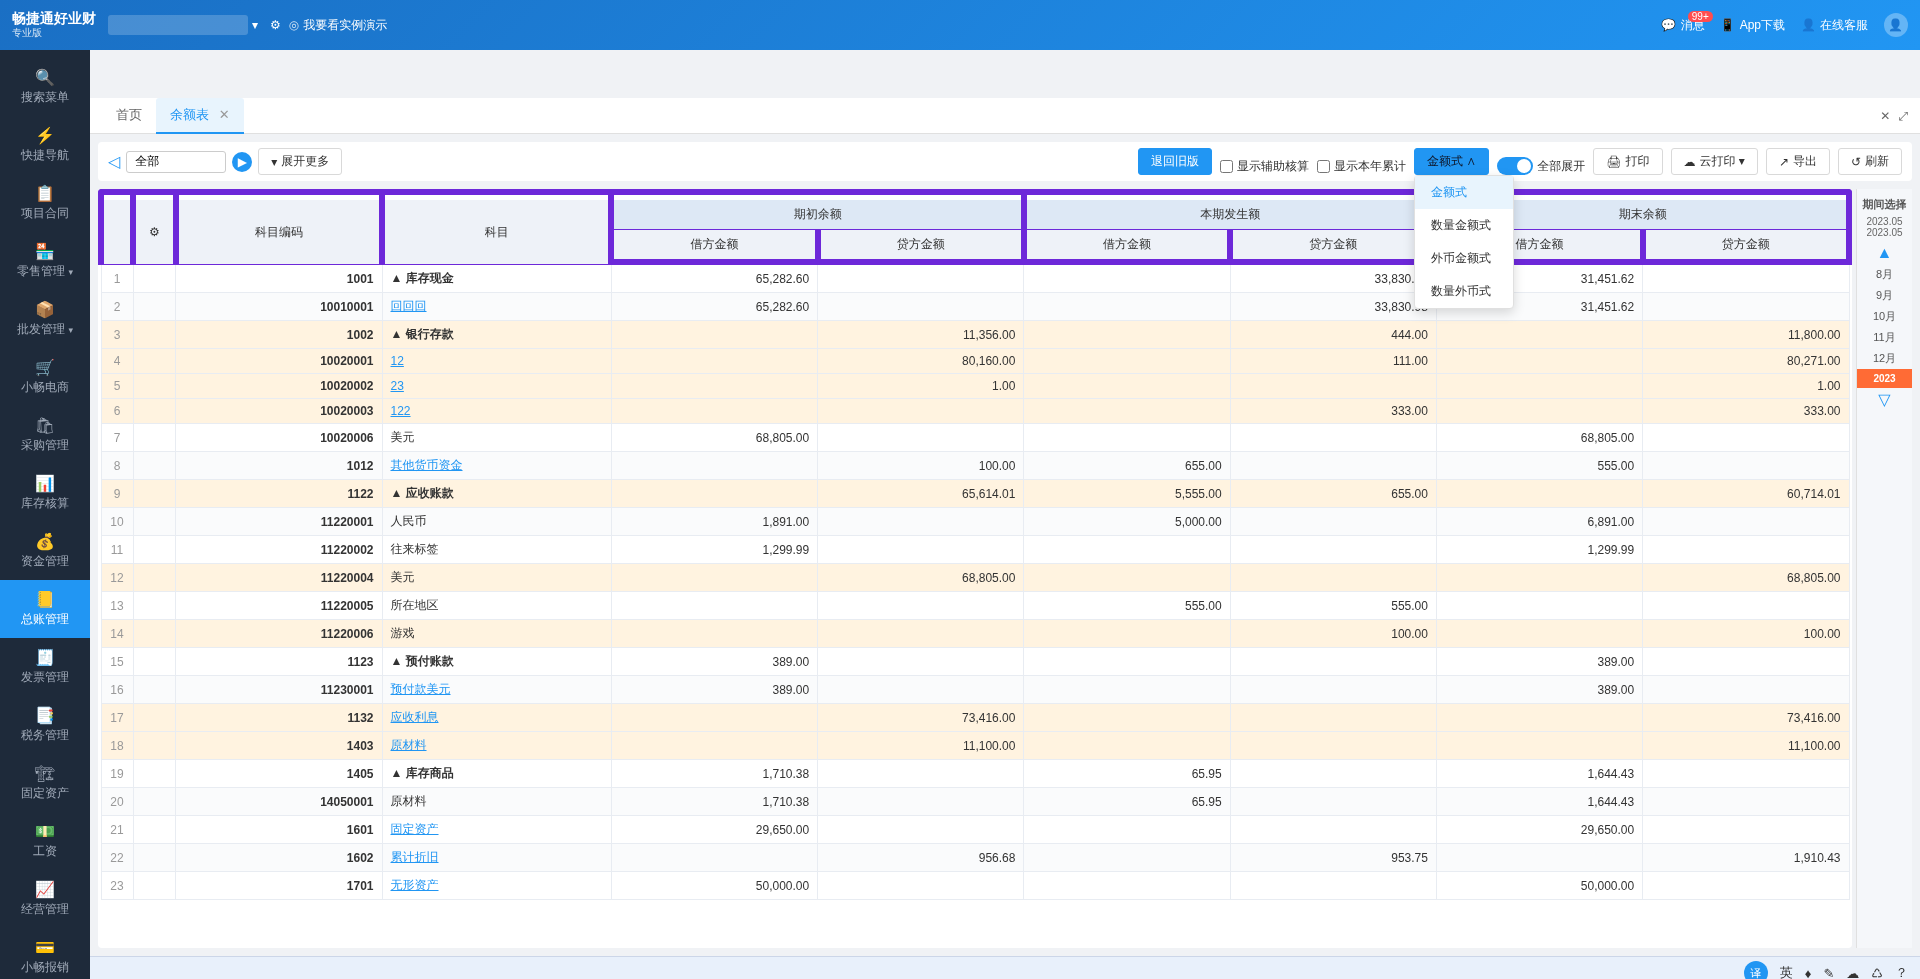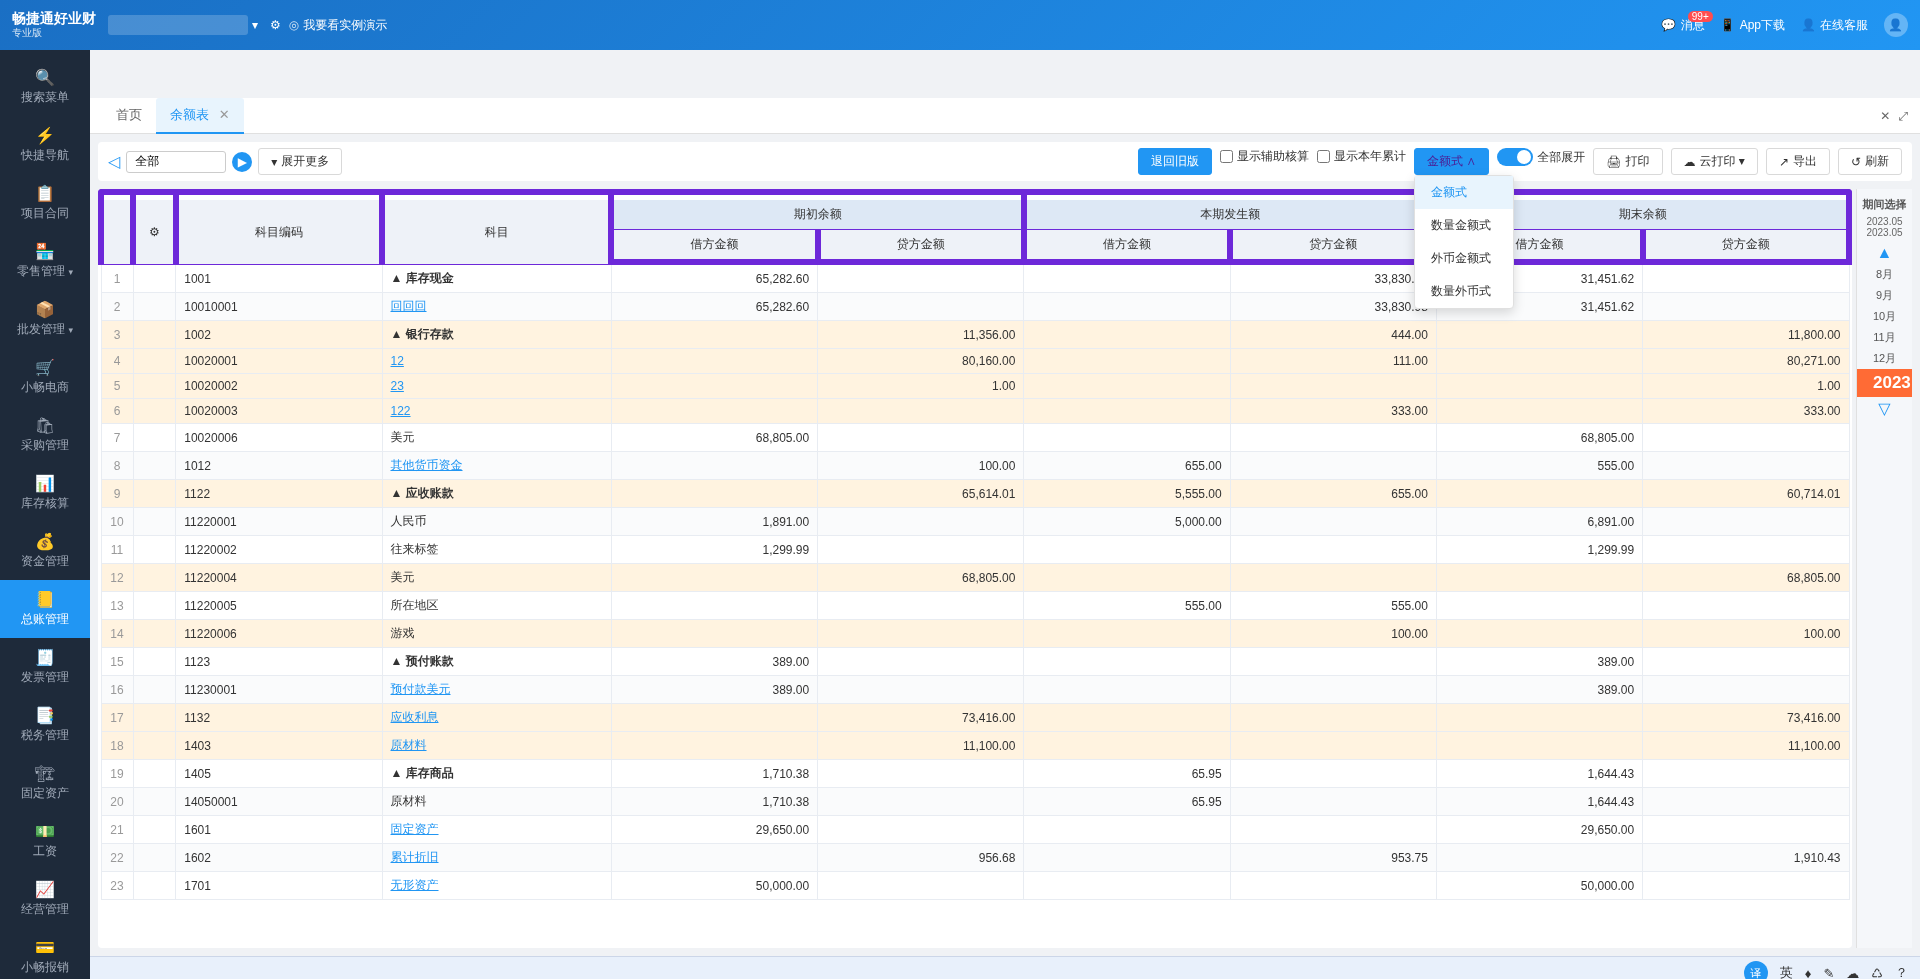--- a/index.html
+++ b/index.html
@@ -45,7 +45,7 @@
     .btn { padding: 4px 12px; border-radius: 3px; border: 1px solid #d9d9d9; cursor: pointer; font-size: 12px; background: white; color: #333; display: flex; align-items: center; gap: 4px; }
     .btn-primary { background: #2196F3; color: white; border-color: #2196F3; }
     .search-box { border: 1px solid #ccc; border-radius: 3px; padding: 3px 8px; font-size: 12px; width: 100px; }
-    .toolbar-right { margin-left: auto; display: flex; align-items: flex-start; gap: 8px; }
+    .toolbar-right { margin-left: auto; display: flex; align-items: flex-end; gap: 8px; }
     .checkbox-label { display: flex; align-items: center; gap: 4px; font-size: 12px; cursor: pointer; }
     .toggle-wrap { display: flex; align-items: center; gap: 4px; }
     .toggle { width: 36px; height: 18px; background: #2196F3; border-radius: 9px; position: relative; cursor: pointer; }

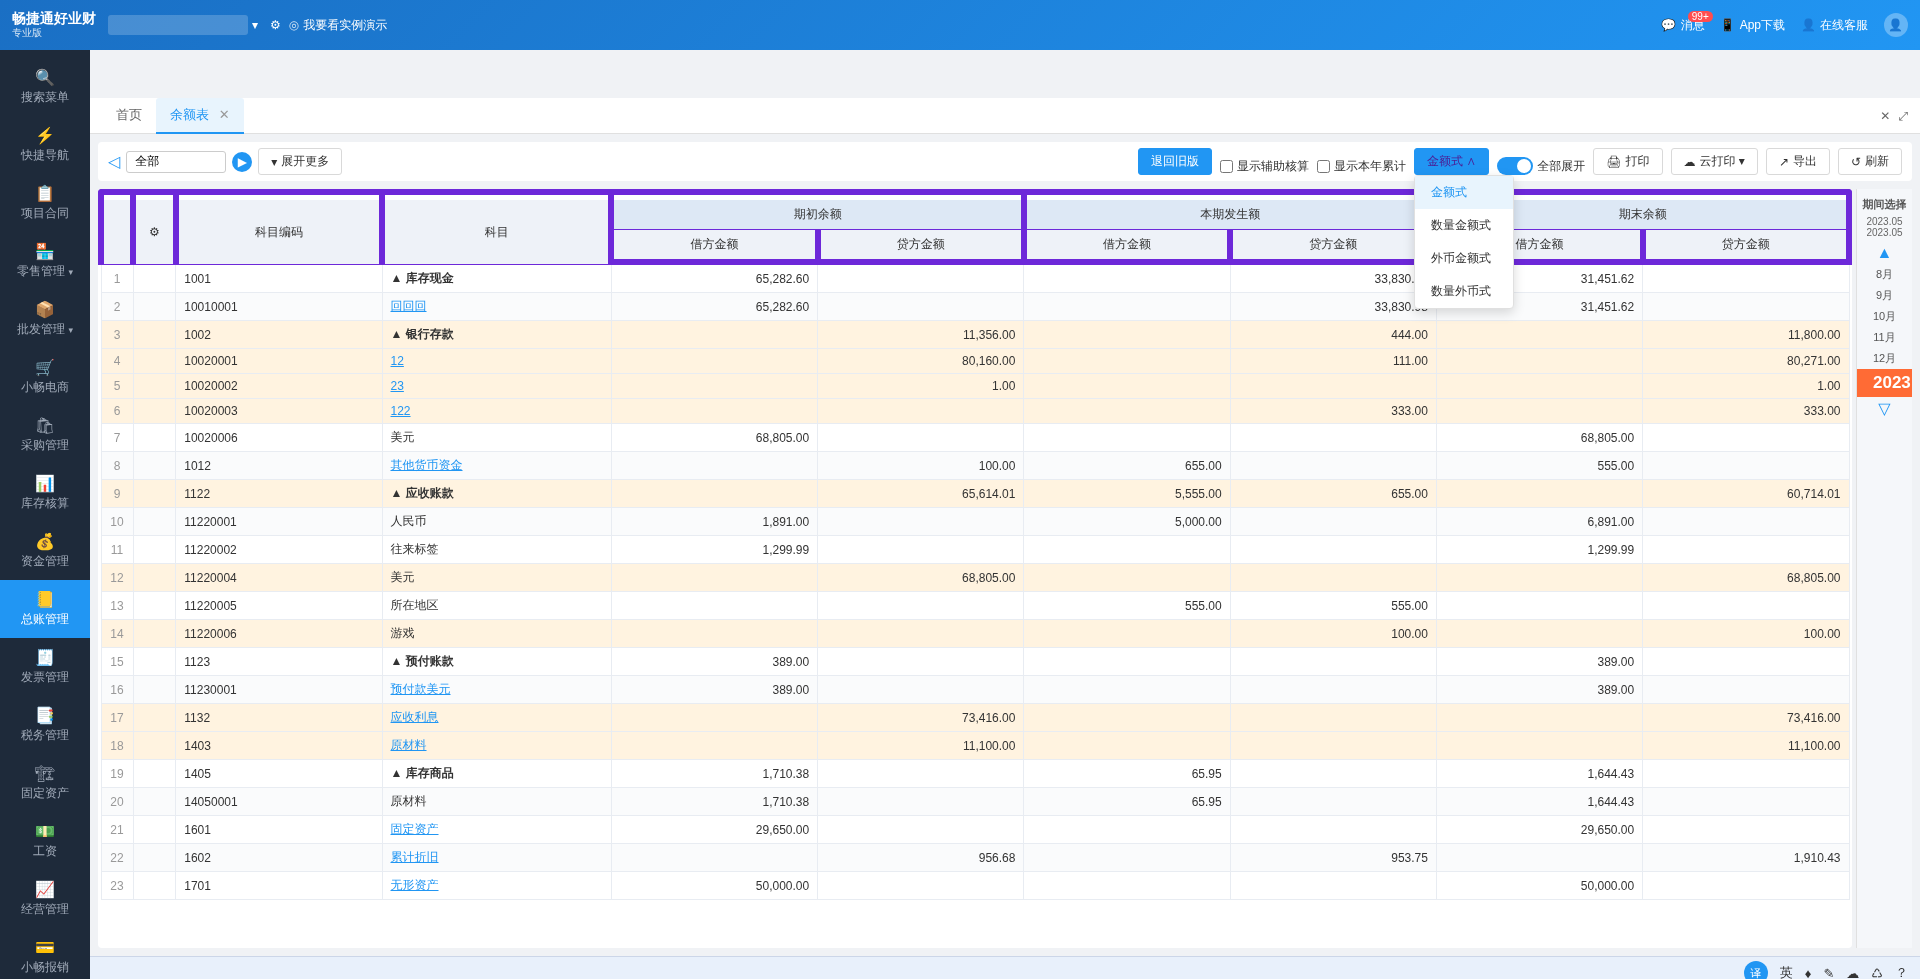--- a/index.html
+++ b/index.html
@@ -226,7 +226,7 @@
           </label>
 
           <div style="position:relative;">
-            <button class="btn btn-primary" style="background:#2196F3;color:#4c1d95;border-color:#2196F3;">
+            <button class="btn btn-primary" style="background:#2196F3;color:#0f172a;border-color:#2196F3;">
               金额式 ∧
             </button>
             <div class="dropdown-menu">

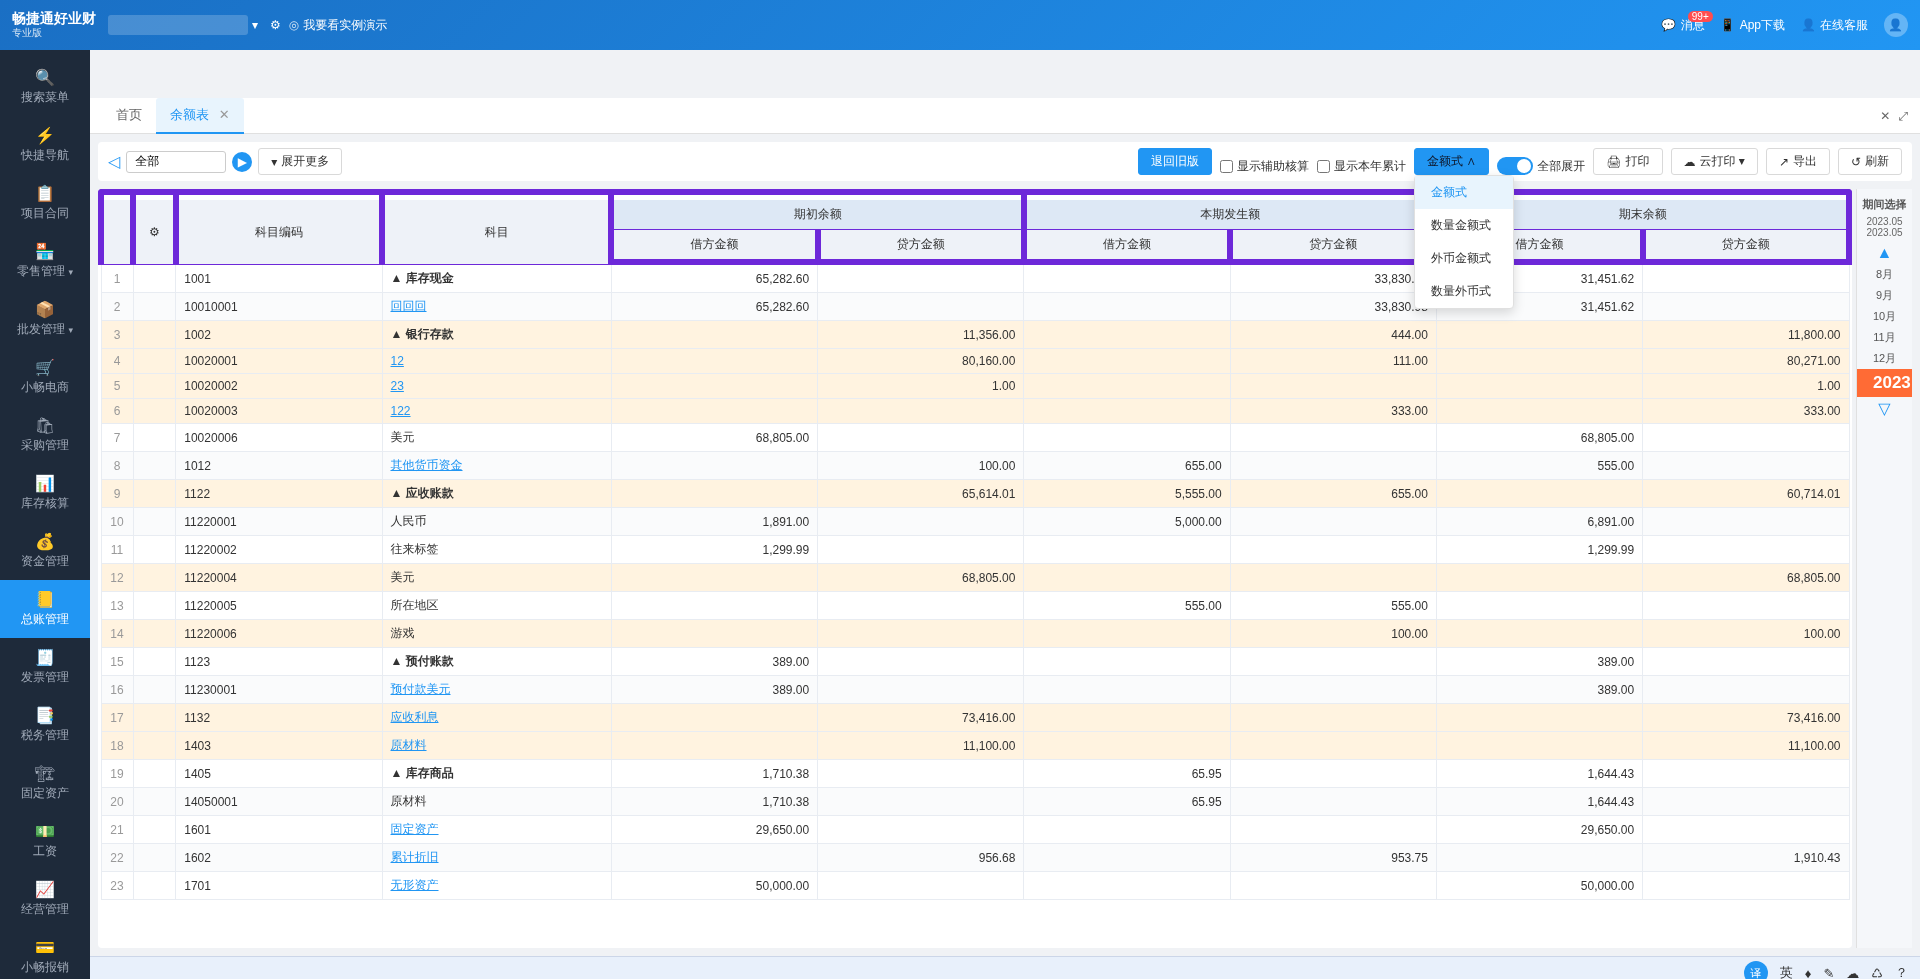--- a/index.html
+++ b/index.html
@@ -62,7 +62,7 @@
     th { background: #eef2f8; padding: 6px 13px; text-align: center; border: 6px solid #6d28d9; font-weight: 500; white-space: nowrap; position: sticky; top: 8px; z-index: 10; }
     th.group-header { background: #dde8f5; }
     td { padding: 5px 8px; border: 1px solid #e8ecf2; text-align: right; white-space: nowrap; }
-    td.code { text-align: left; }
+    td.code { text-align: right; font-weight: bold; }
     td.name { text-align: left; }
     td.name a { color: #2196F3; text-decoration: underline; cursor: pointer; }
     td.name span { font-weight: bold; }

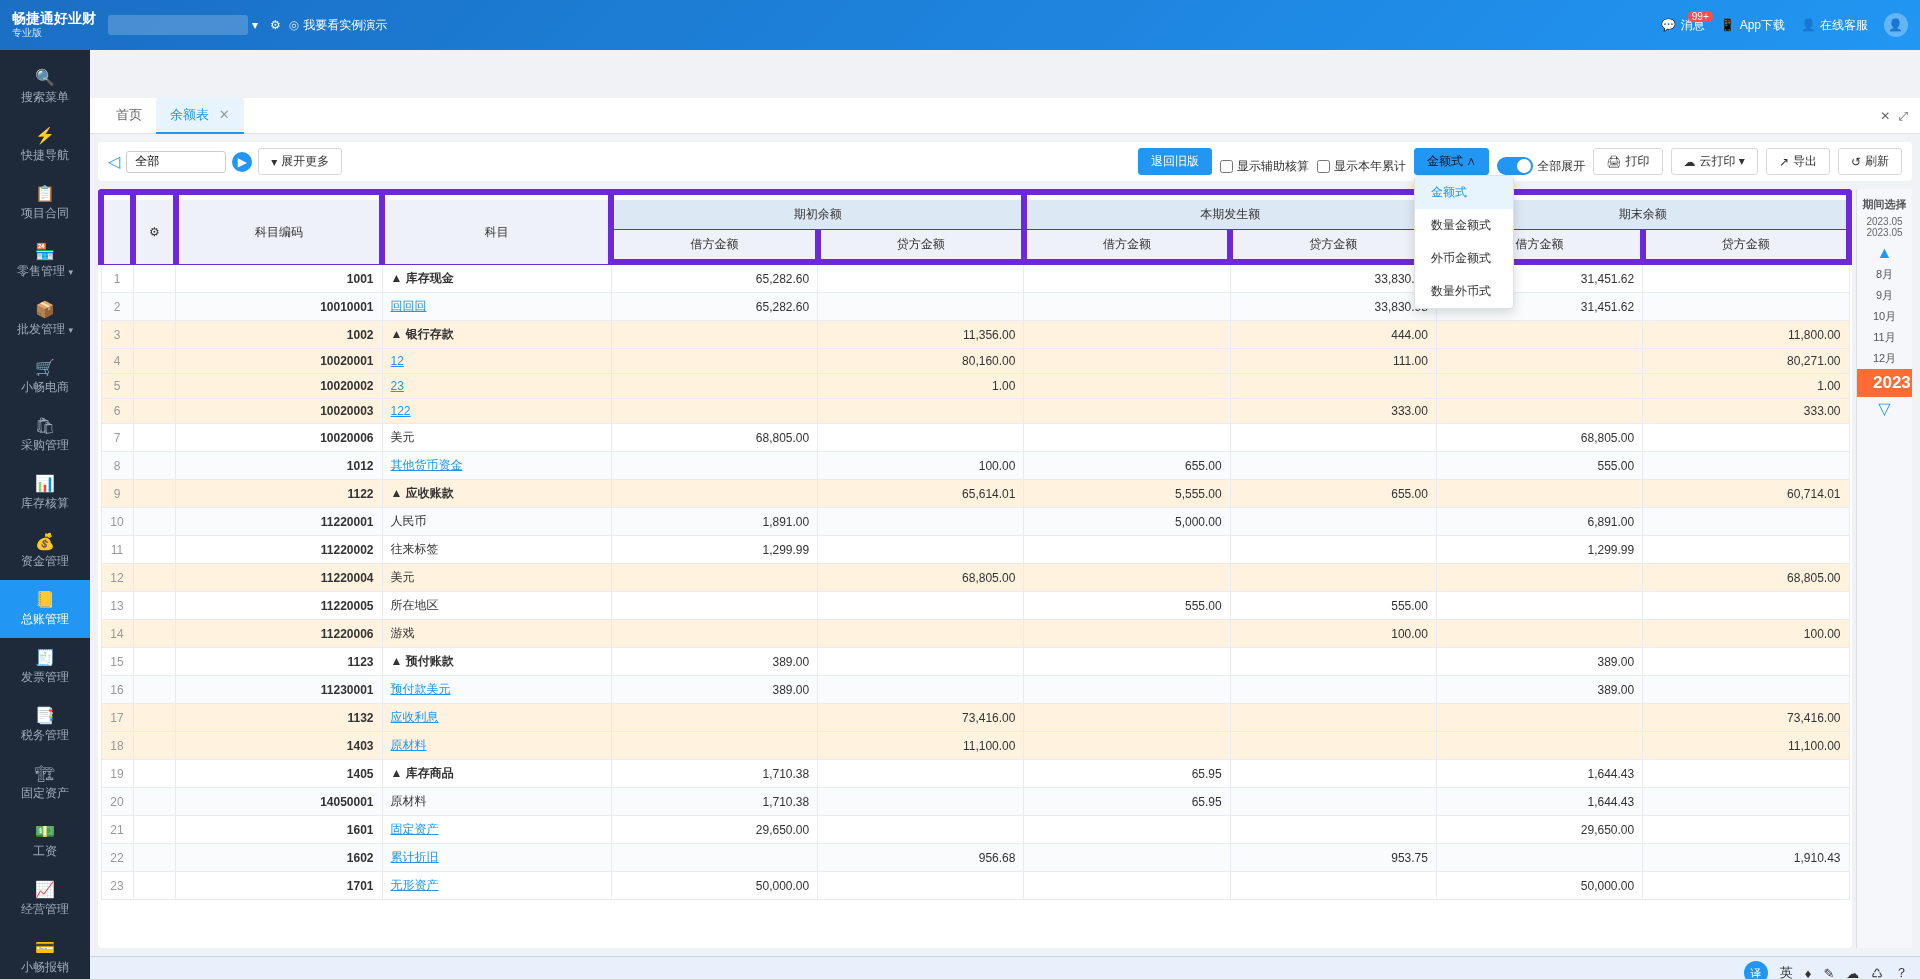--- a/index.html
+++ b/index.html
@@ -575,7 +575,7 @@
             <div class="period-month">11月</div>
             <div class="period-month">12月</div>
           </div>
-          <div style="font-size:17px;font-weight:bold;padding:4px 16px;background:#ff6b35;color:white;width:100%;">2023</div>
+          <div style="font-size:10px;font-weight:bold;text-align:center;padding:4px 0;background:#ff6b35;color:white;width:100%;">2023</div>
           <div class="period-nav" style="text-align:center;">▽</div>
         </div>
 

